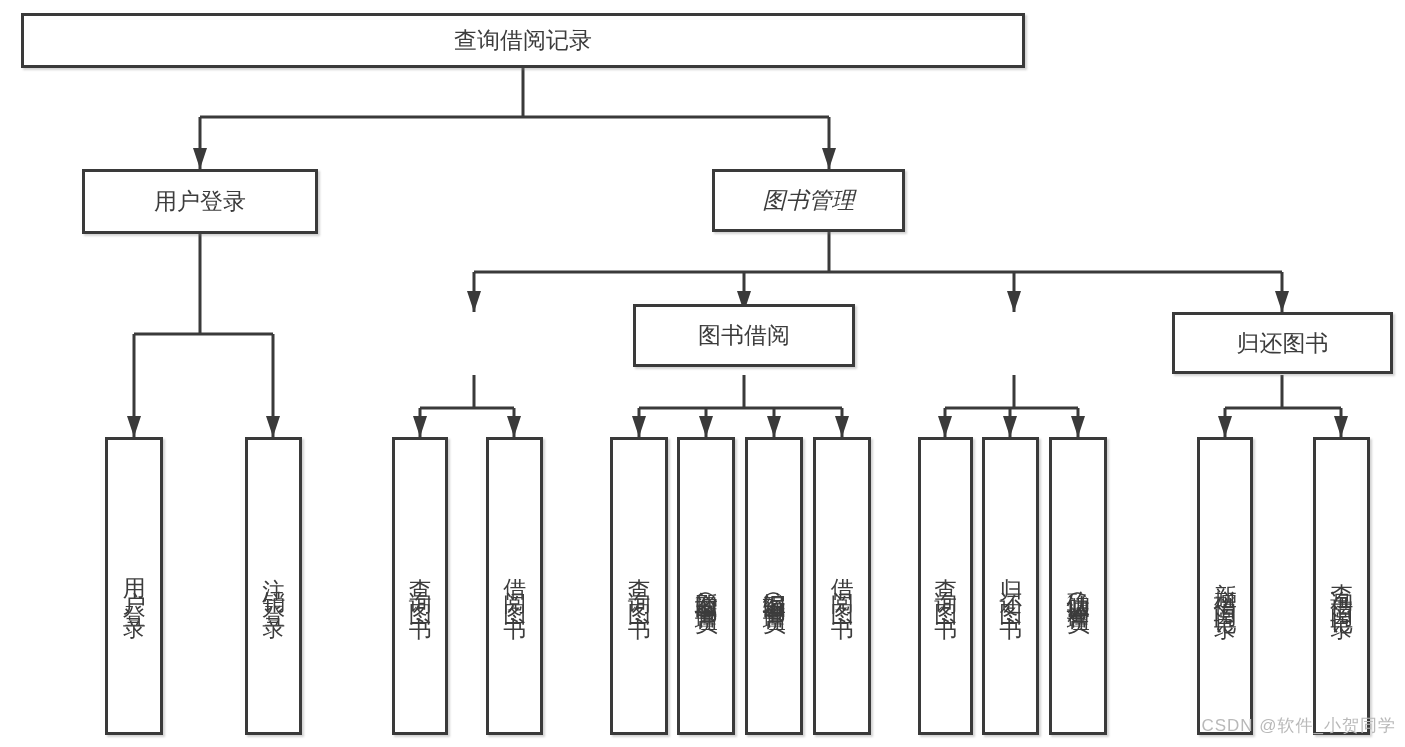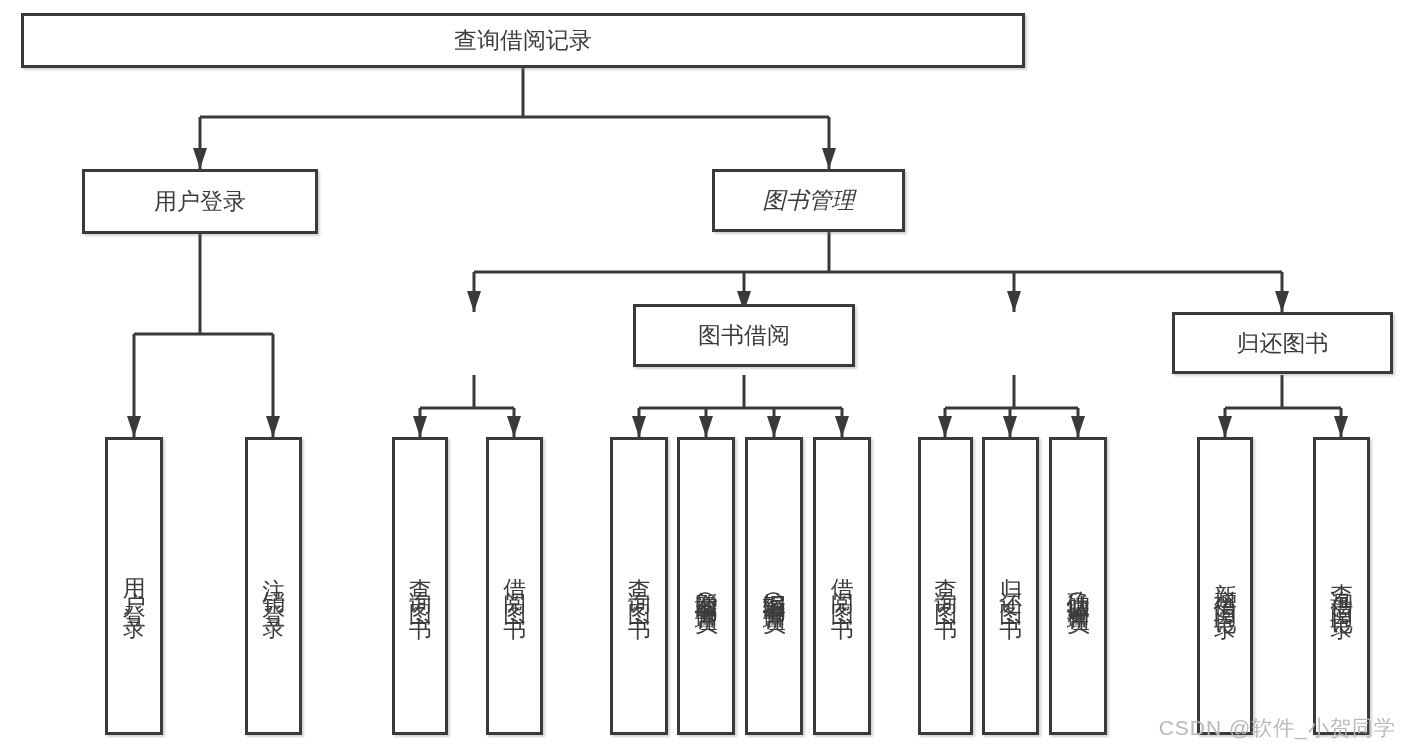--- a/index.html
+++ b/index.html
@@ -53,7 +53,7 @@
     position: absolute;
     right: 9px;
     top: 714px;
-    font-size: 21px;
+    font-size: 17px;
     color: var(--watermark);
     letter-spacing: 1px;
   }

